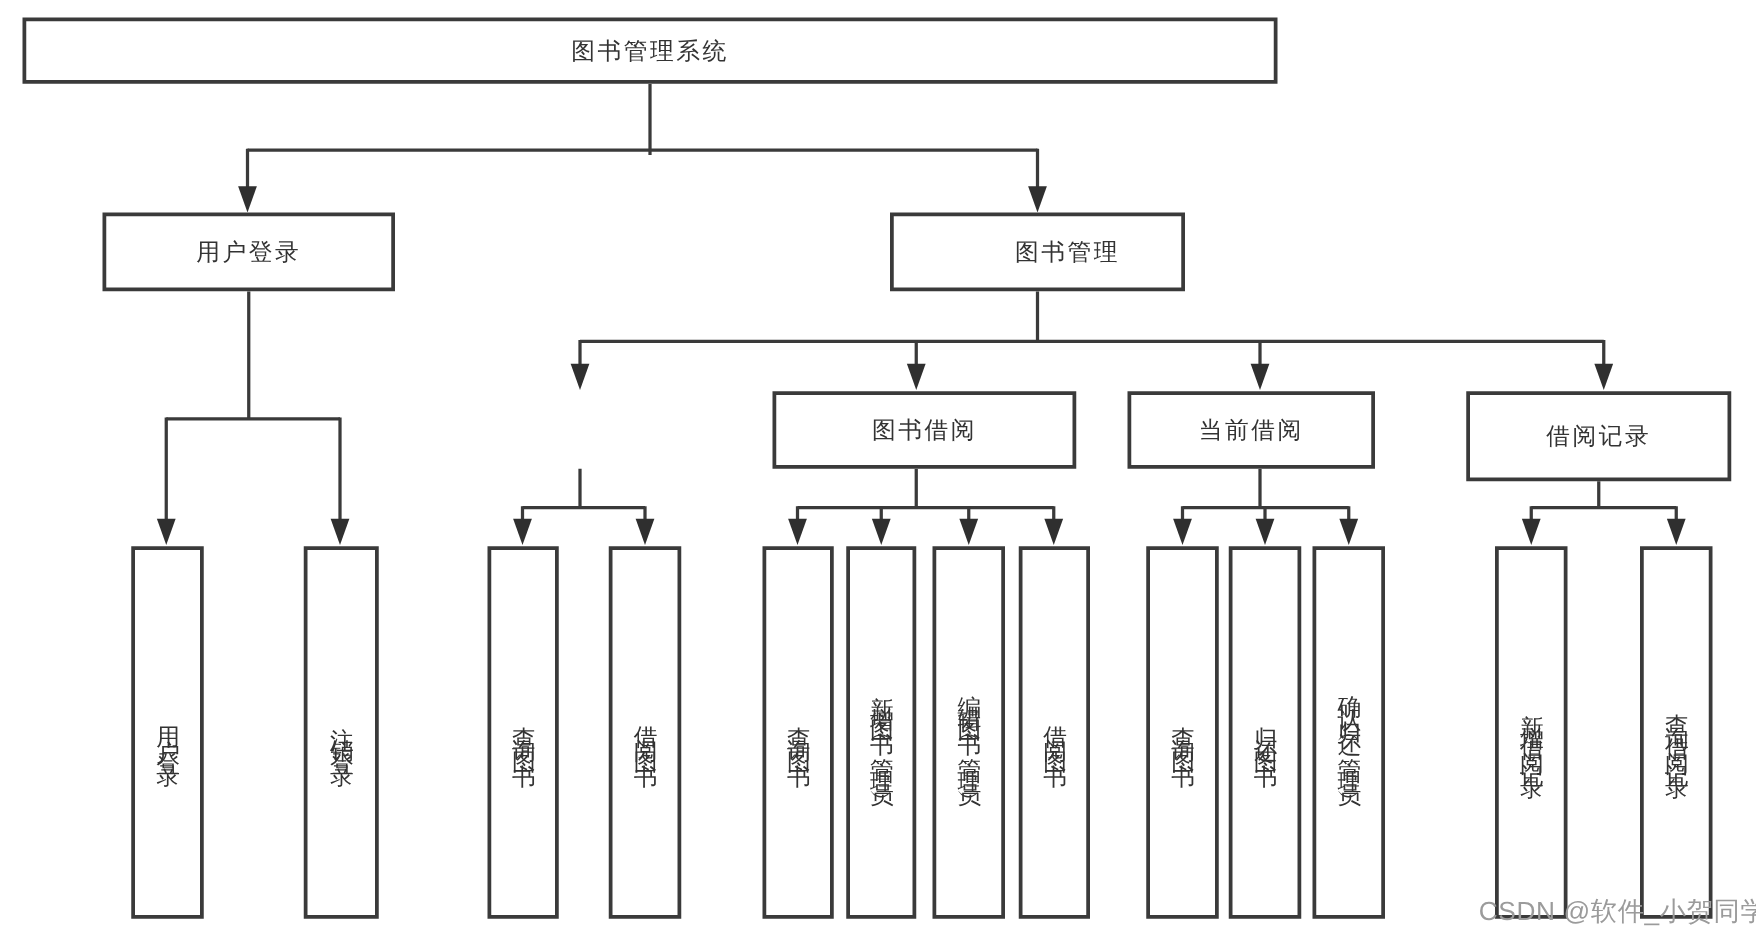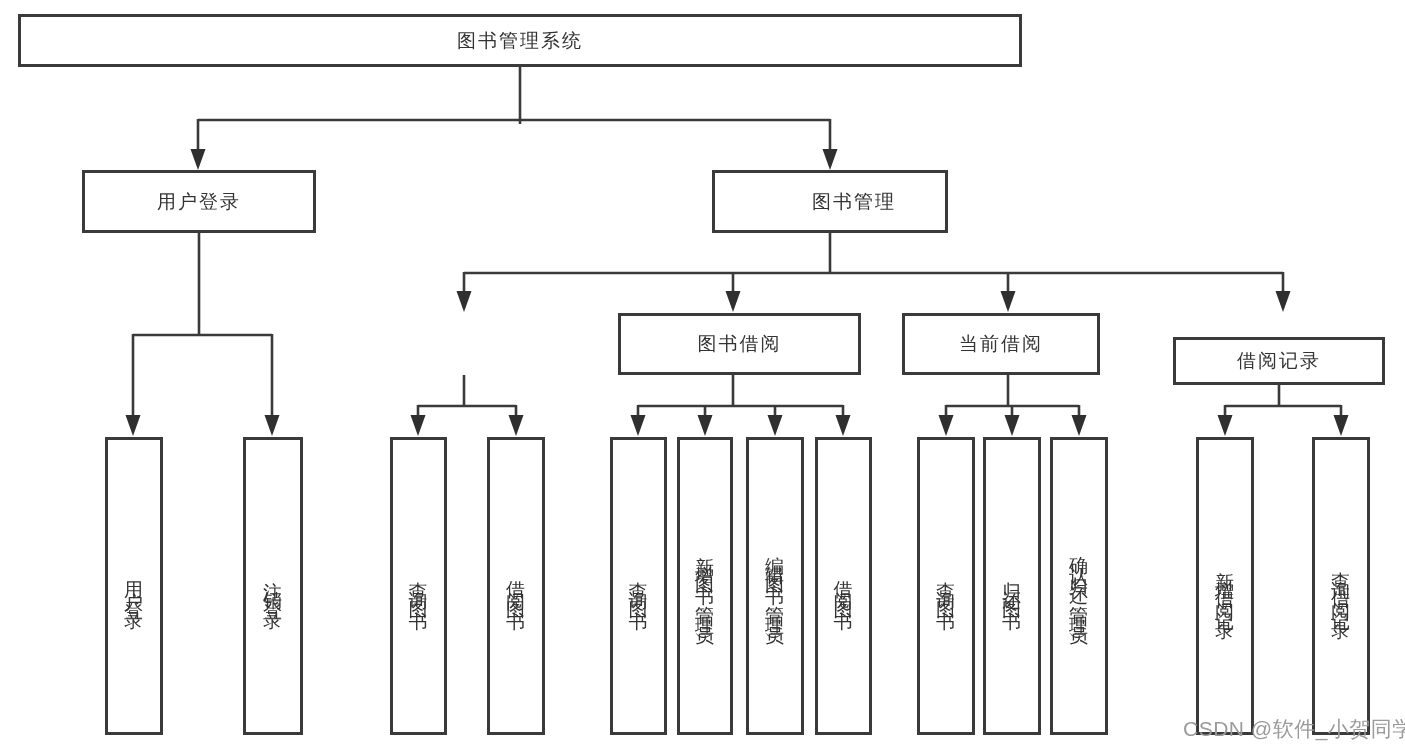--- a/index.html
+++ b/index.html
@@ -137,7 +137,7 @@
   <div class="node" style="left:902px;top:313px;width:198px;height:62px;">
     <span>当前借阅</span>
   </div>
-  <div class="node" style="left:1173px;top:313px;width:212px;height:48px;margin-top:24px;">
+  <div class="node" style="left:1173px;top:313px;width:212px;height:72px;">
     <span>借阅记录</span>
   </div>
 

